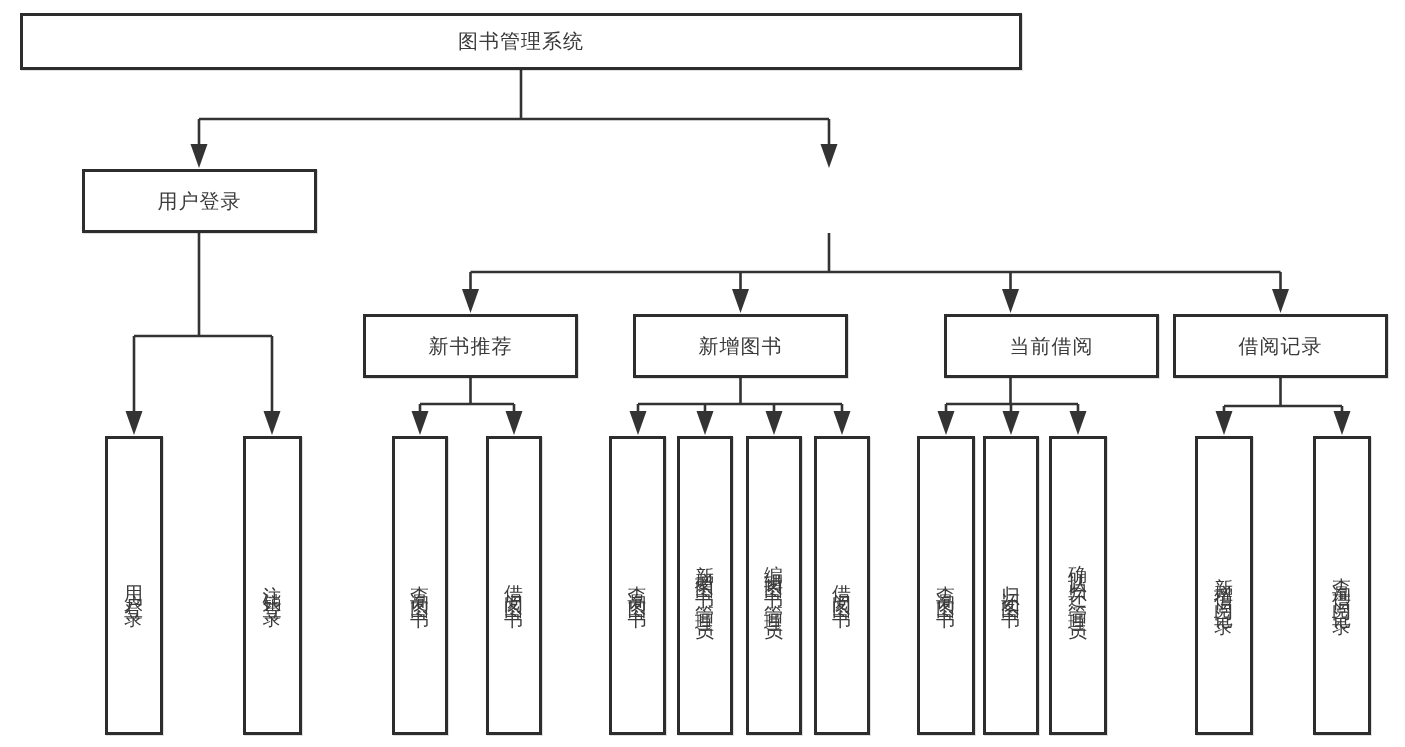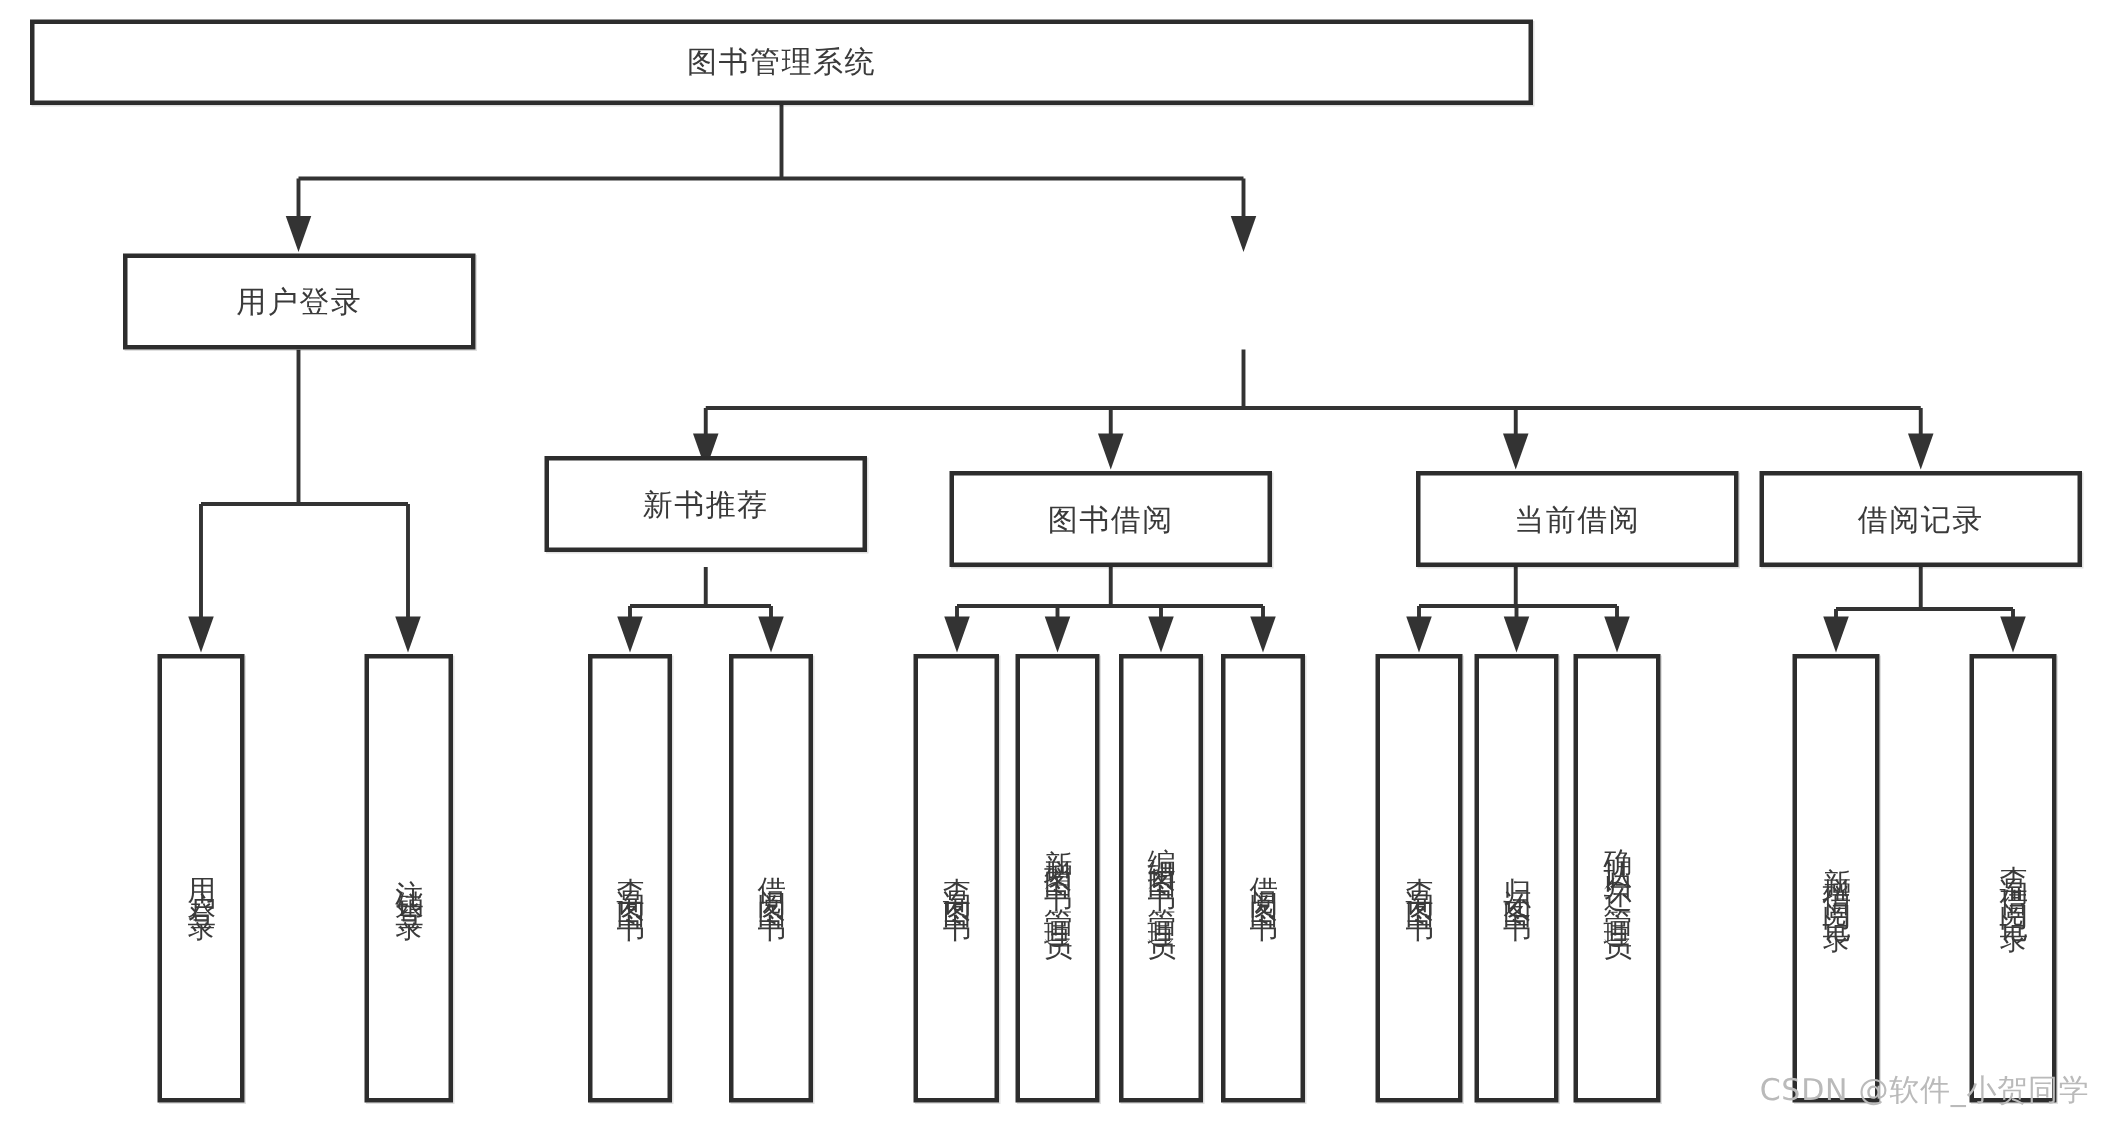--- a/index.html
+++ b/index.html
@@ -67,7 +67,7 @@
 
   <div class="node h-node" style="left:82px;top:169px;width:235px;height:64px;">用户登录</div>
 
-  <div class="node h-node" style="left:363px;top:304px;width:215px;height:64px;">新书推荐</div>
+  <div class="node h-node" style="left:363px;top:314px;width:215px;height:64px;">新书推荐</div>
   <div class="node h-node" style="left:633px;top:314px;width:215px;height:64px;">图书借阅</div>
   <div class="node h-node" style="left:903px;top:314px;width:215px;height:64px;margin-left:41px;">当前借阅</div>
   <div class="node h-node" style="left:1173px;top:314px;width:215px;height:64px;">借阅记录</div>

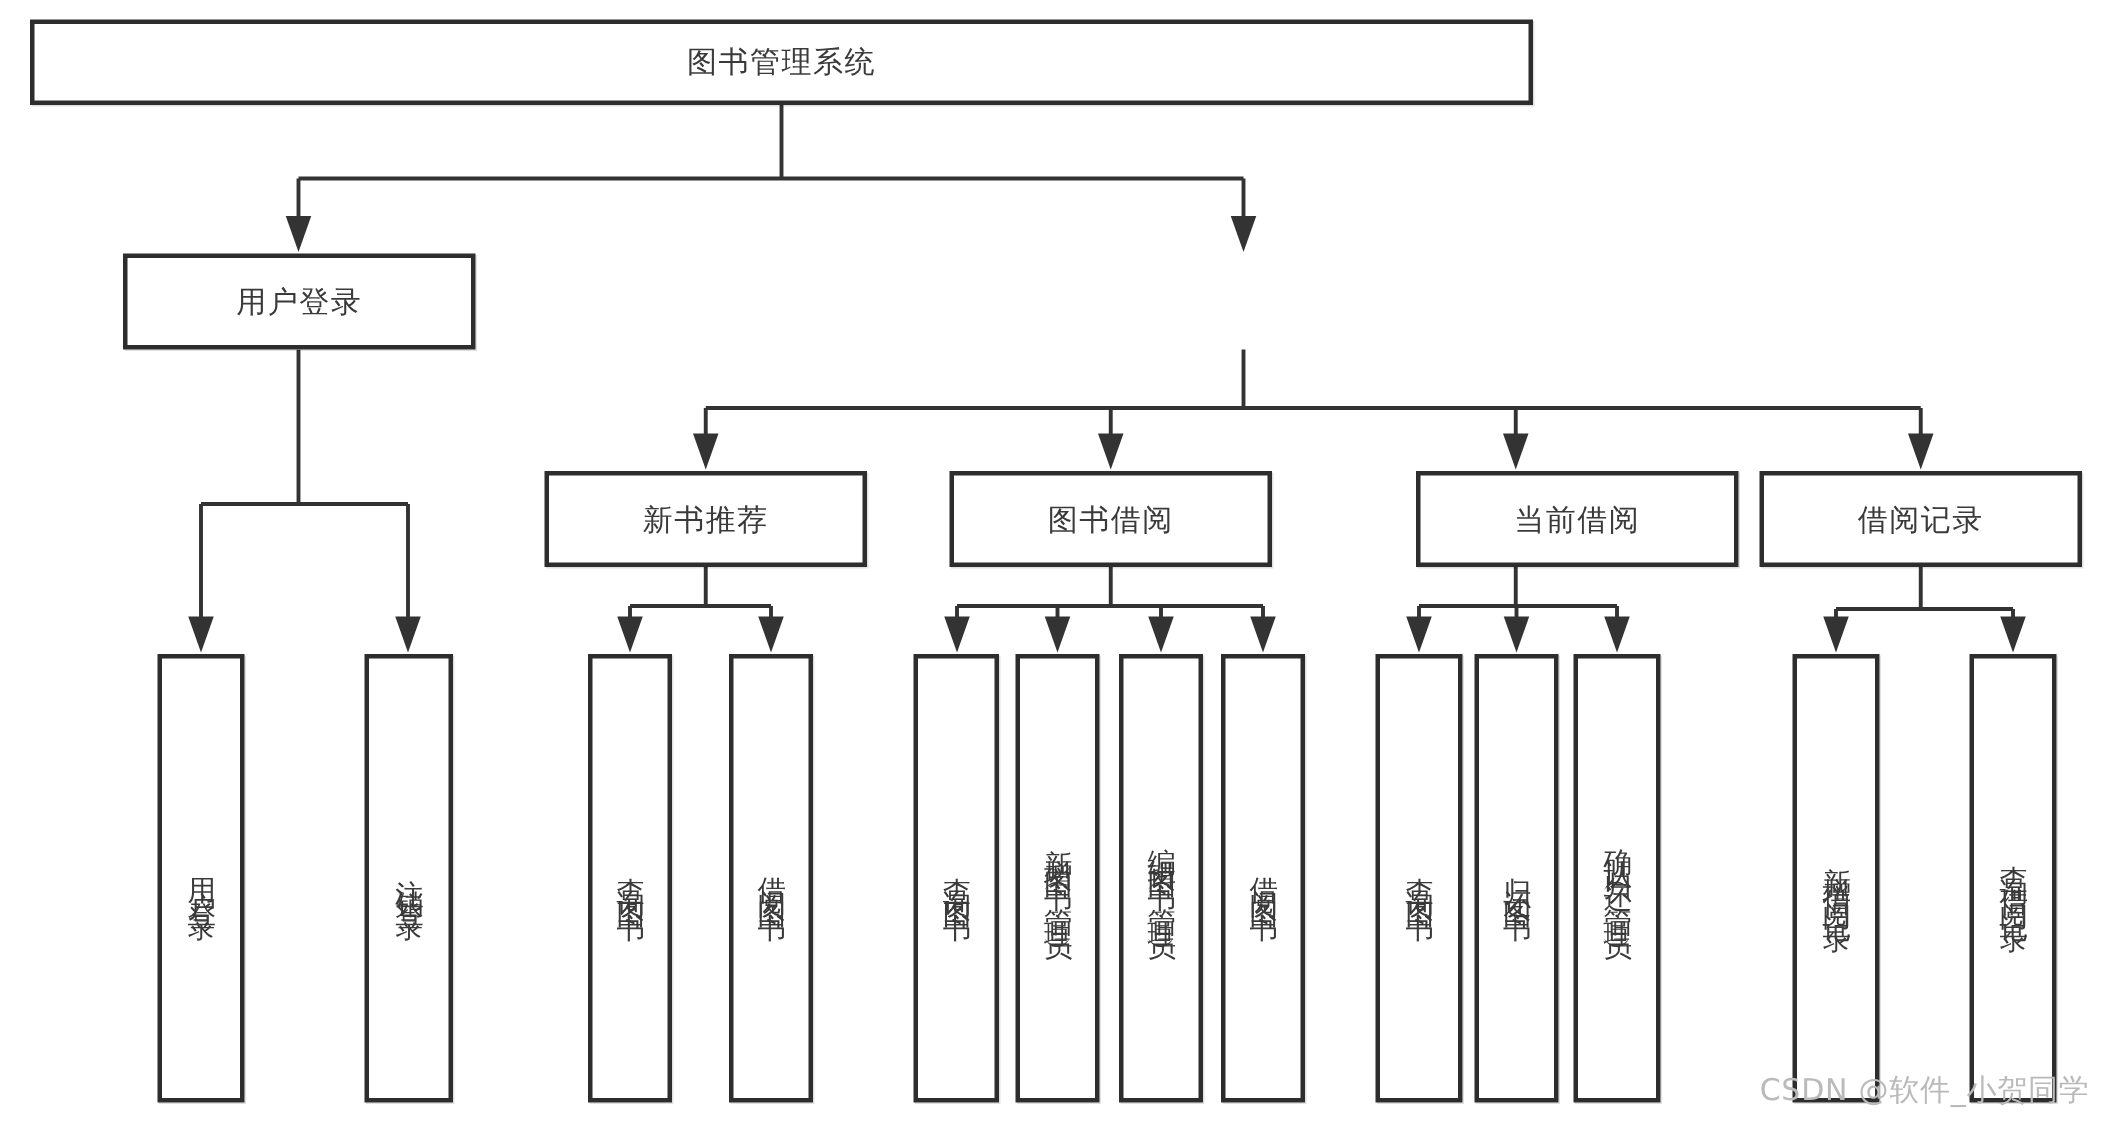--- a/index.html
+++ b/index.html
@@ -68,7 +68,7 @@
   <div class="node h-node" style="left:82px;top:169px;width:235px;height:64px;">用户登录</div>
 
   <div class="node h-node" style="left:363px;top:314px;width:215px;height:64px;">新书推荐</div>
-  <div class="node h-node" style="left:633px;top:314px;width:215px;height:64px;">图书借阅</div>
+  <div class="node h-node" style="left:633px;top:314px;width:215px;height:64px;">新增图书</div>
   <div class="node h-node" style="left:903px;top:314px;width:215px;height:64px;margin-left:41px;">当前借阅</div>
   <div class="node h-node" style="left:1173px;top:314px;width:215px;height:64px;">借阅记录</div>
 

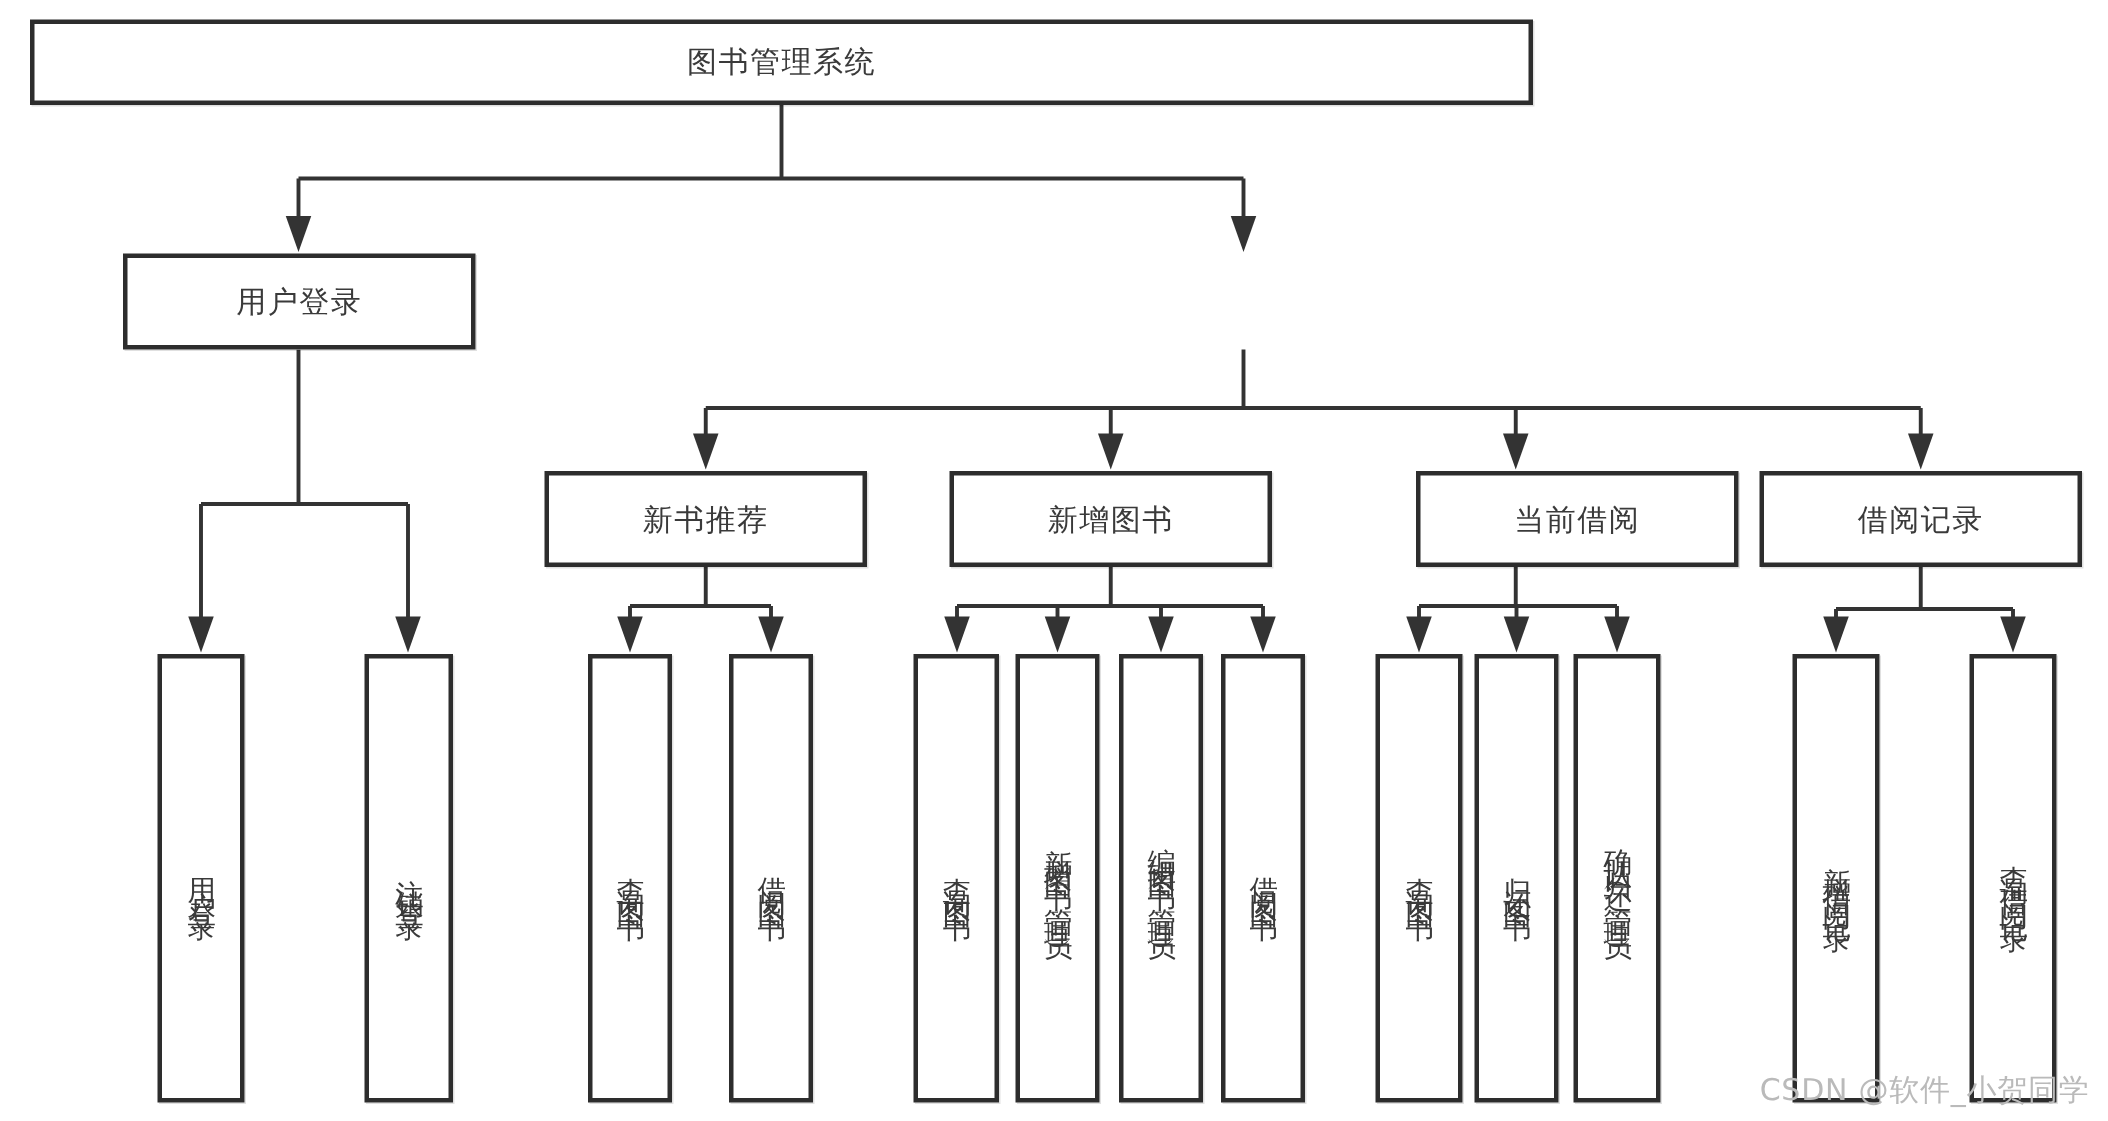--- a/index.html
+++ b/index.html
@@ -90,7 +90,6 @@
   <div class="node v-node" style="left:1195px;top:436px;width:58px;height:299px;">新增借阅记录</div>
   <div class="node v-node" style="left:1313px;top:436px;width:58px;height:299px;">查询借阅记录</div>
 
-  <div class="watermark">CSDN @软件_小贺同学</div>
 
 </div>
 

